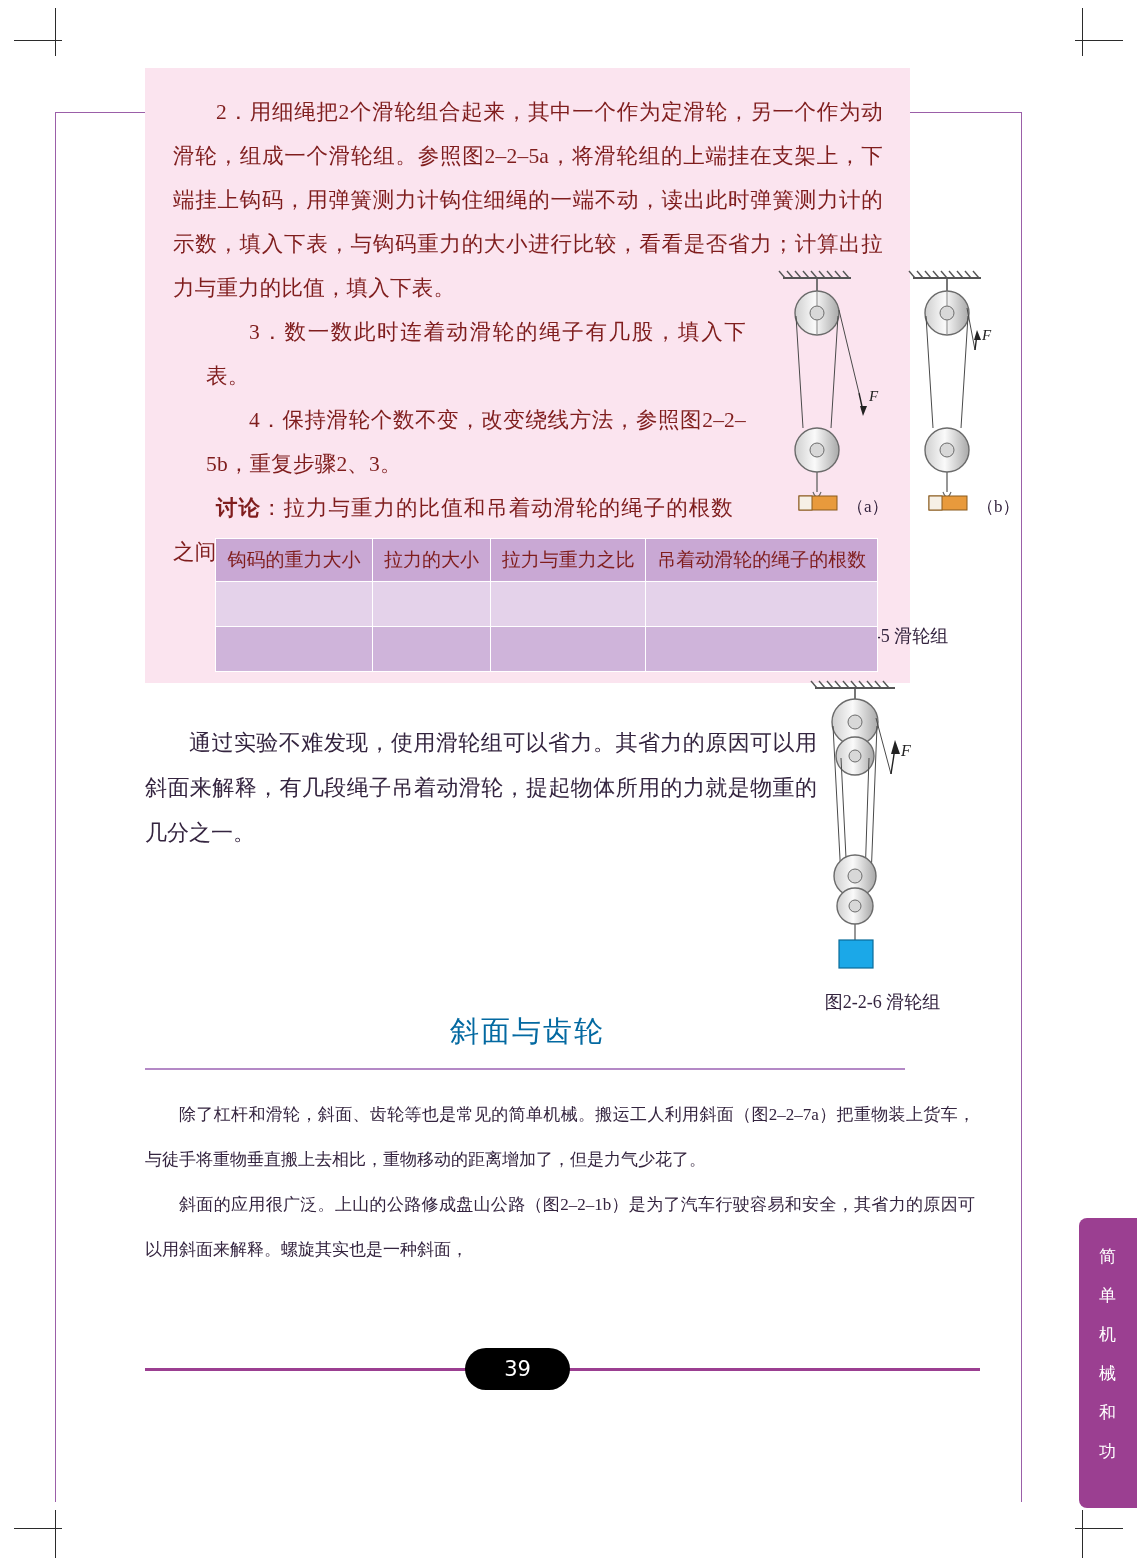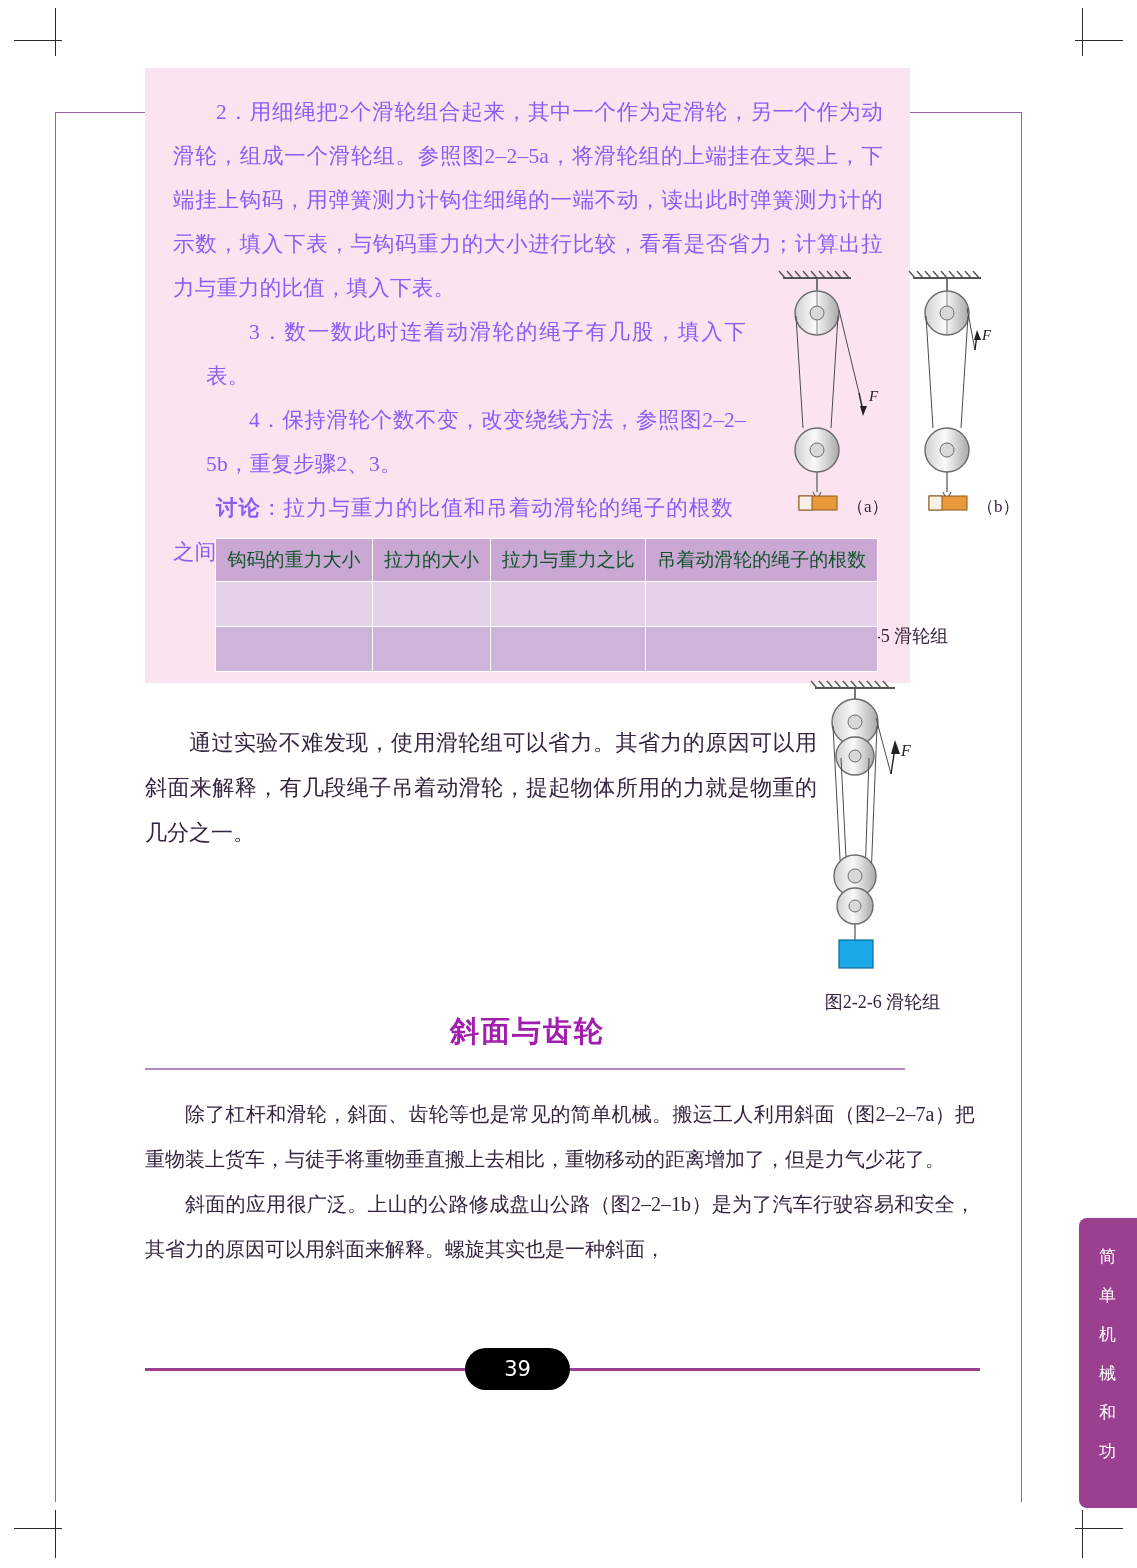--- a/index.html
+++ b/index.html
@@ -94,7 +94,7 @@
     font-size: 21.5px;
     line-height: 44px;
     text-align: justify;
-    color: #8b5cf6;
+    color: #7f1d1d;
     letter-spacing: 0.2px;
   }
   .act-p { margin: 0; text-indent: 2em; }

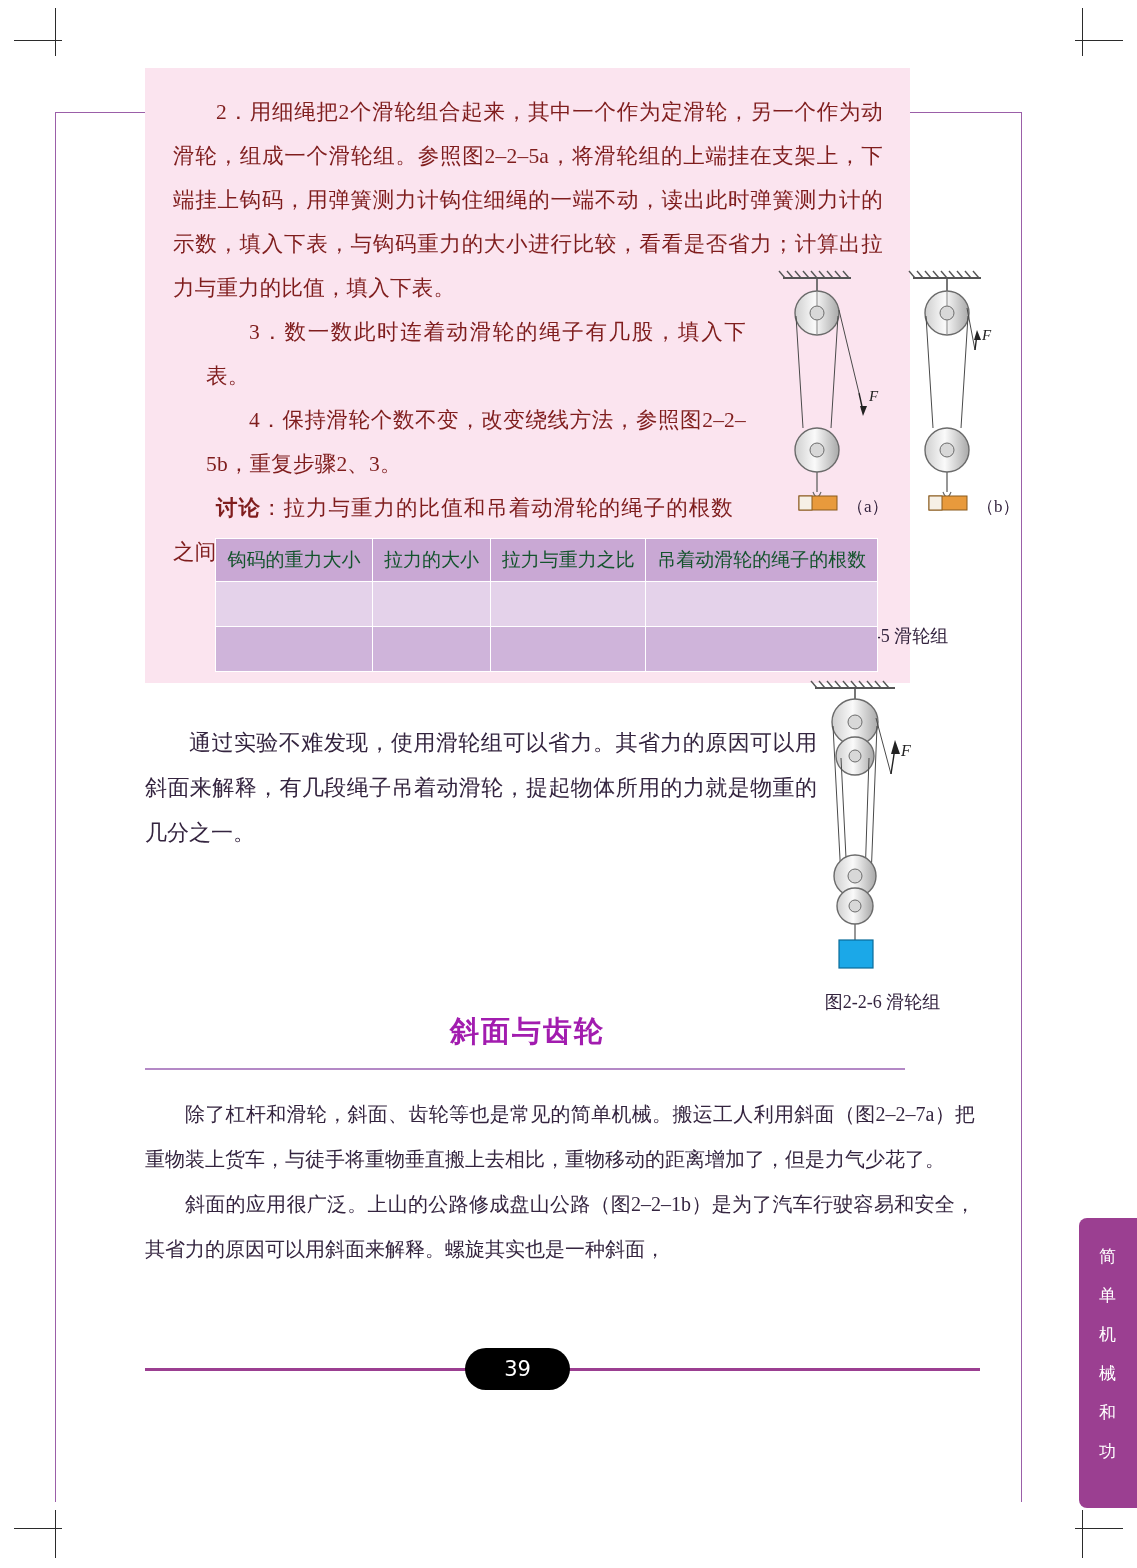--- a/index.html
+++ b/index.html
@@ -114,7 +114,7 @@
   .data-table th {
     background: #c9a8d4;
     border: 1px solid #ffffff;
-    color: #14532d;
+    color: #7f1d1d;
     font-weight: normal;
     height: 42px;
     padding: 0 8px;

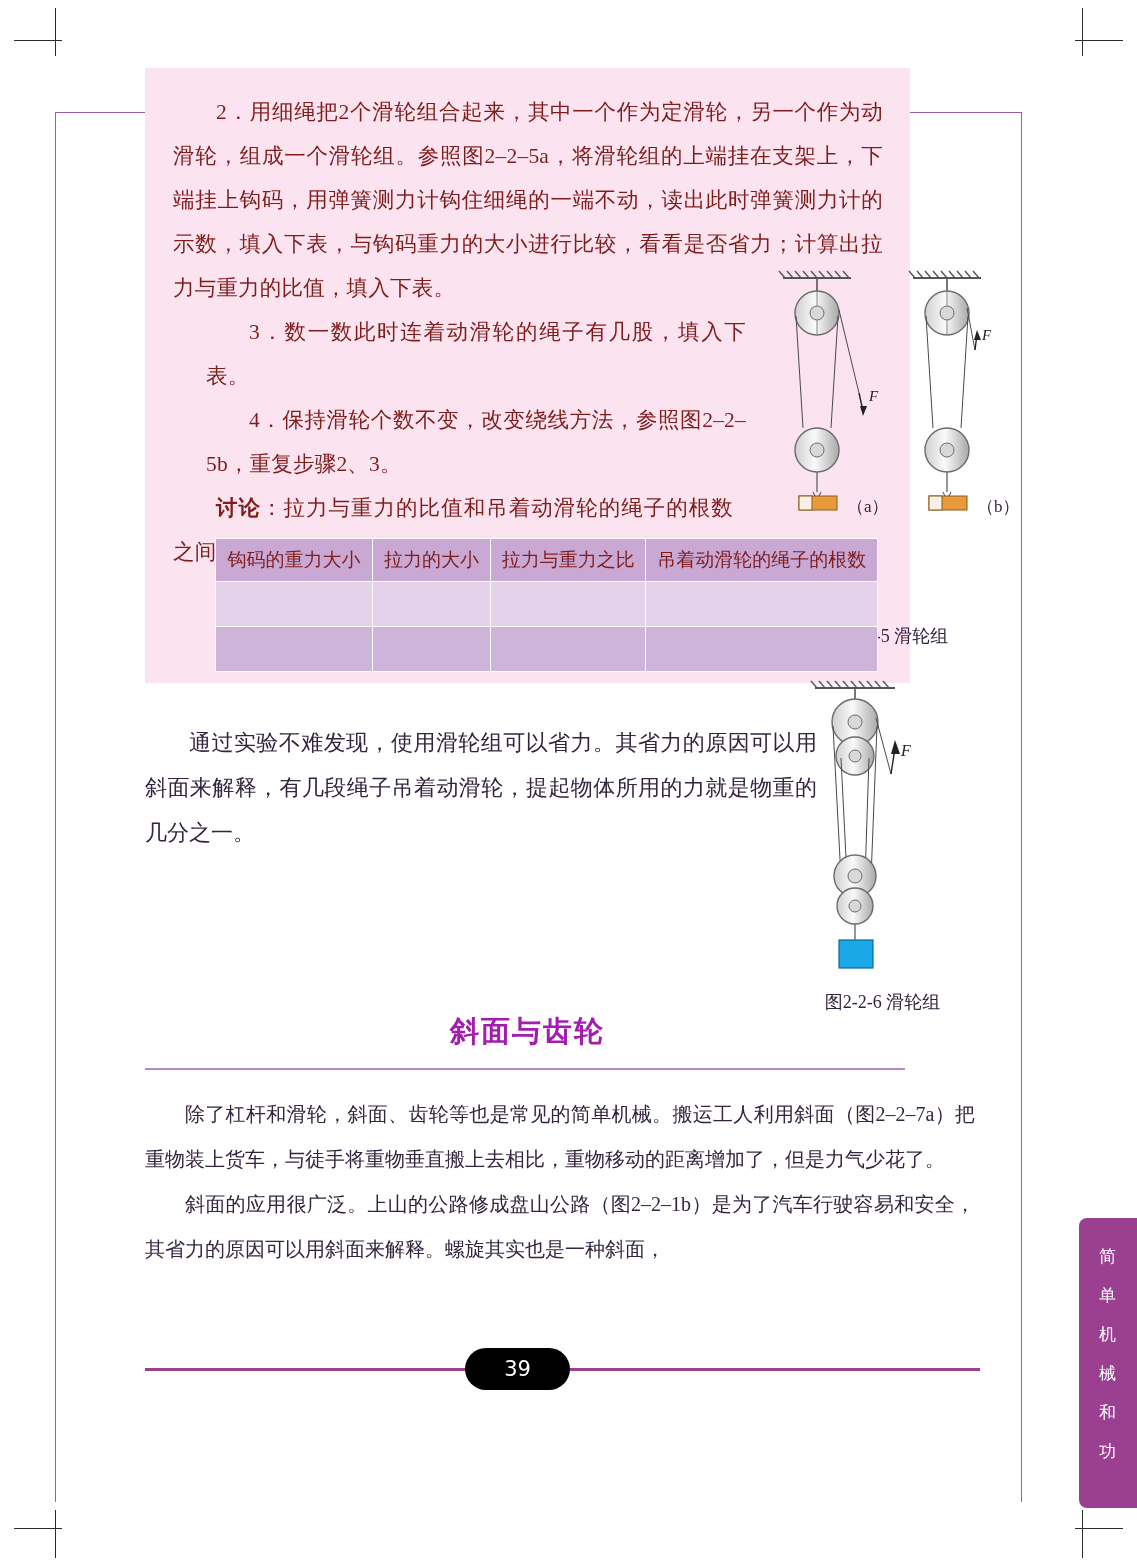--- a/index.html
+++ b/index.html
@@ -175,9 +175,9 @@
   }
   .section-head .title {
     font-family: "DejaVu Sans", sans-serif;
-    font-weight: bold;
+    font-weight: normal;
     font-size: 29px;
-    color: #a21caf;
+    color: #0369a1;
     letter-spacing: 2px;
   }
   .section-rule {

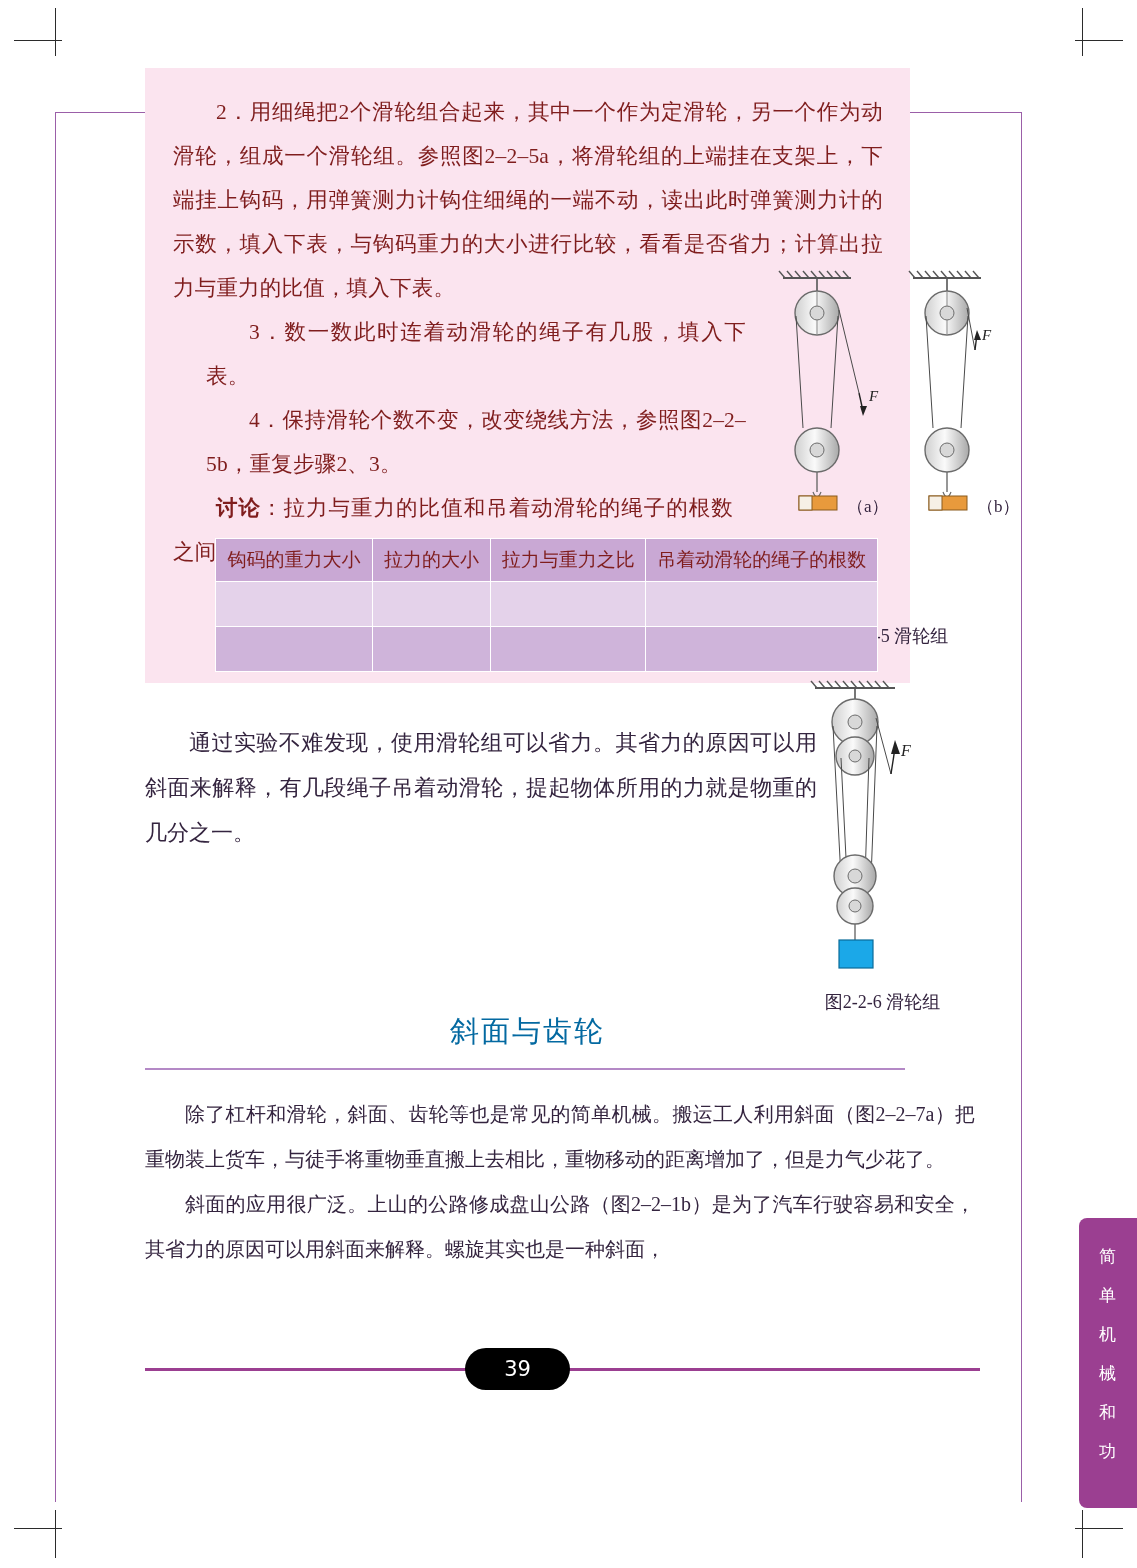--- a/index.html
+++ b/index.html
@@ -195,7 +195,7 @@
     left: 145px;
     top: 1092px;
     width: 830px;
-    font-size: 20px;
+    font-size: 17px;
     line-height: 45px;
     text-align: justify;
     color: #34243f;

